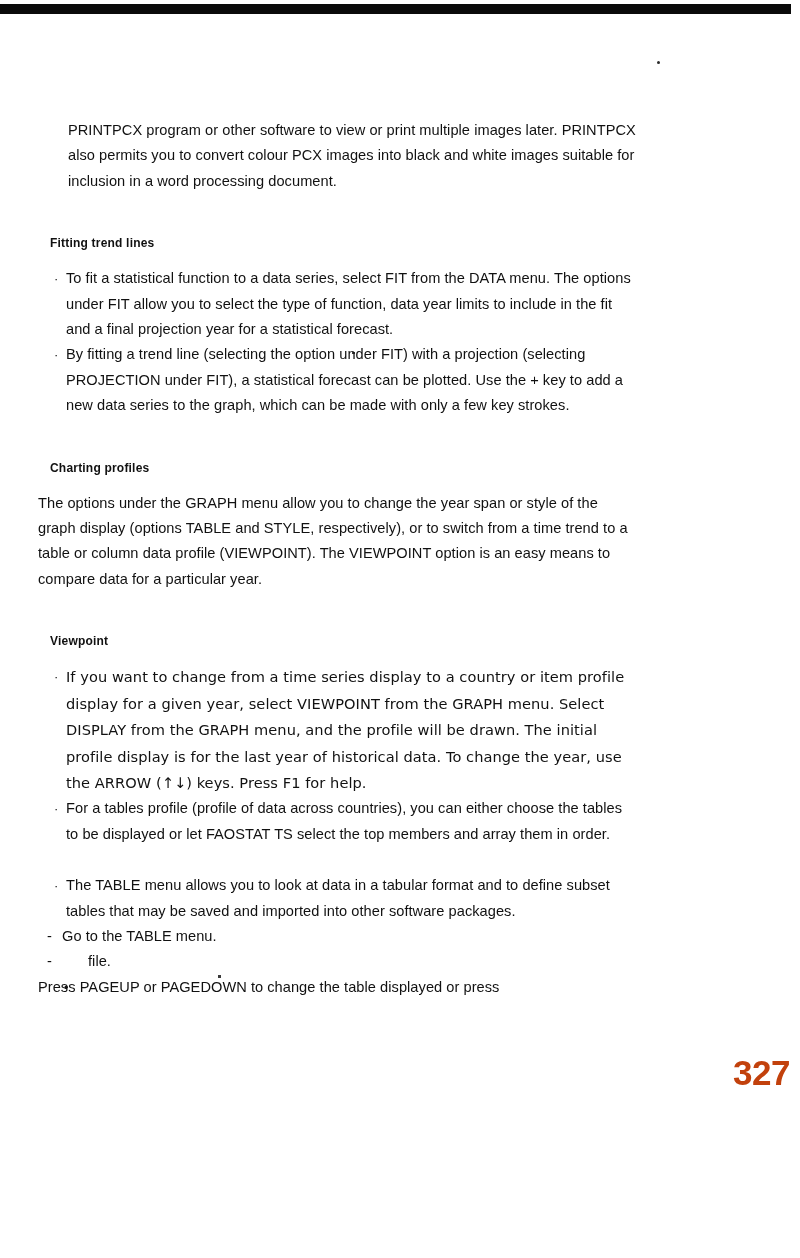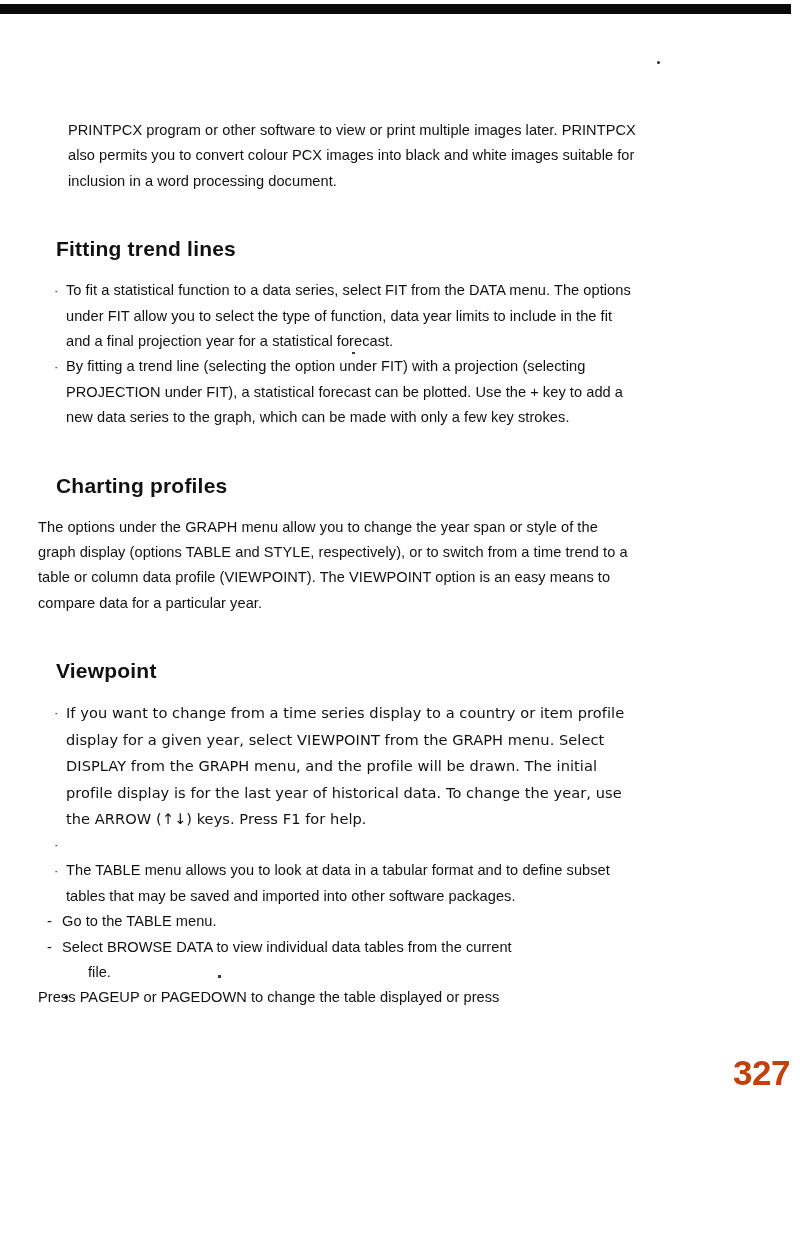--- a/index.html
+++ b/index.html
@@ -75,9 +75,9 @@
 
   .heading {
     font-weight: bold;
-    font-size: 21px;
+    font-size: 12px;
     letter-spacing: 0.2px;
-    margin: 18px;
+    margin: 12px;
     padding: 0;
     line-height: 22px;
   }

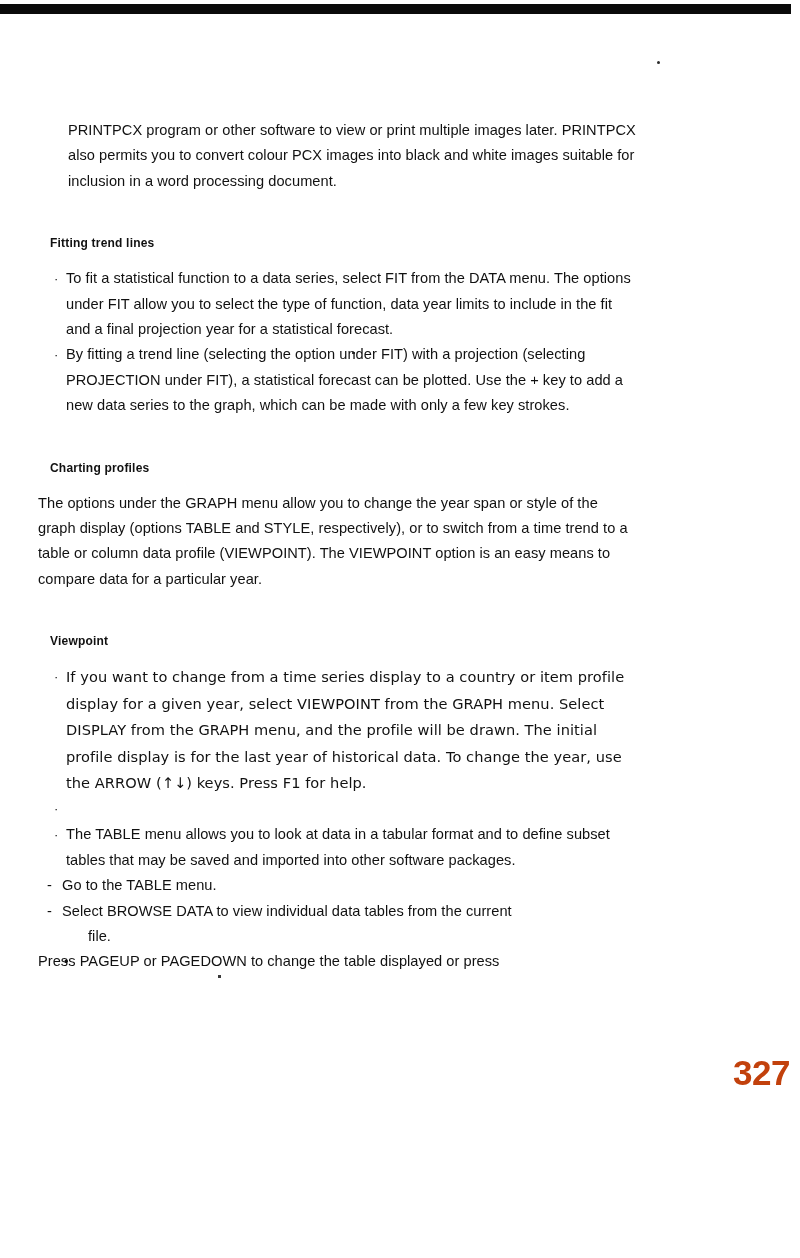--- a/index.html
+++ b/index.html
@@ -198,6 +198,7 @@
       </li>
       <li class="bullet">
         <span class="mark">·</span>
+        <span>For a tables profile (profile of data across countries), you can either choose the tables to be displayed or let FAOSTAT TS select the top members and array them in order.</span>
       </li>
     </ul>
 

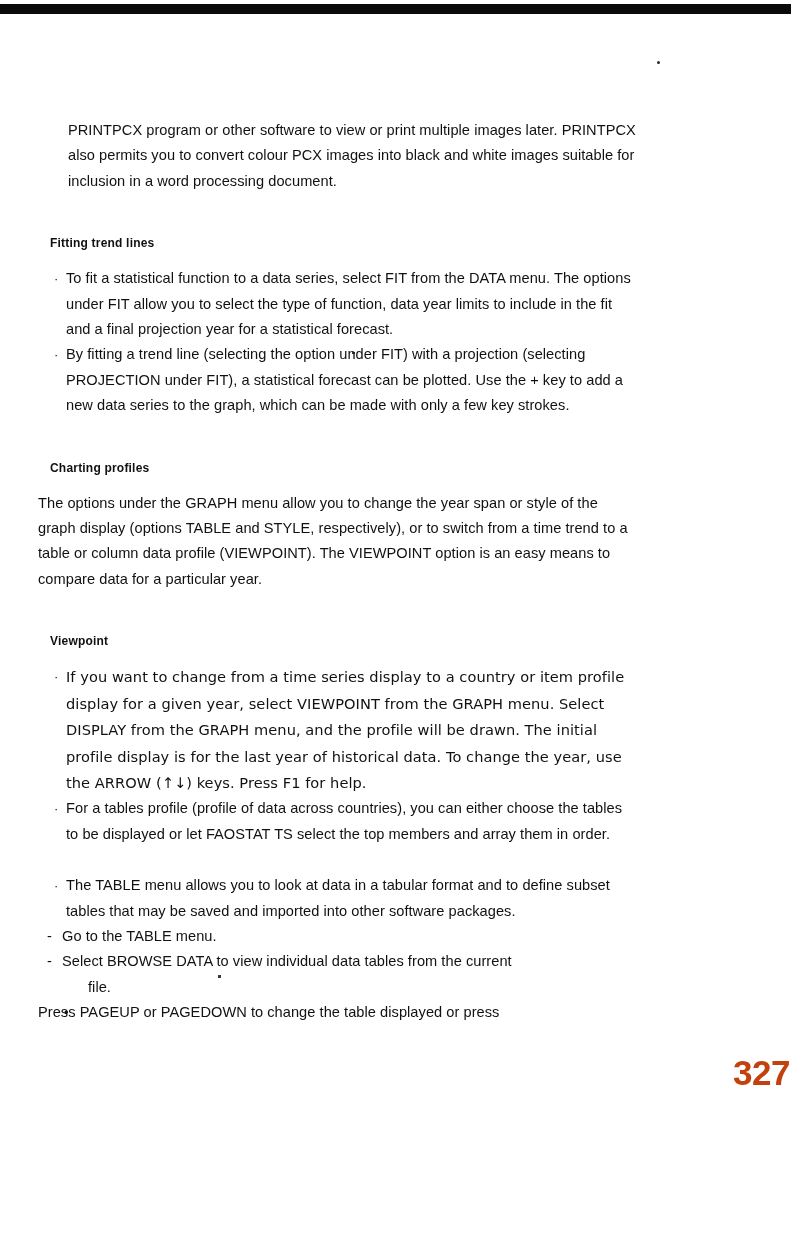--- a/index.html
+++ b/index.html
@@ -215,7 +215,6 @@
       </li>
       <li class="dash">
         <span class="mark">-</span>
-        <span>Select BROWSE DATA to view individual data tables from the current</span>
         <span class="cont-indent">file.</span>
       </li>
       <li class="sub-bullet">

